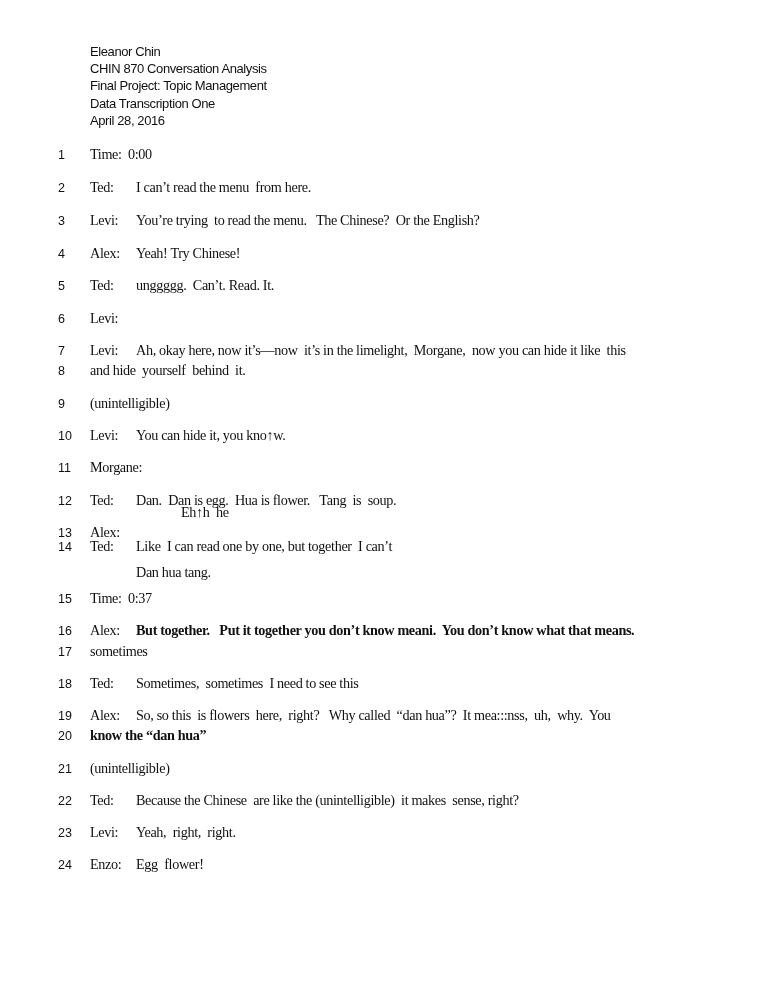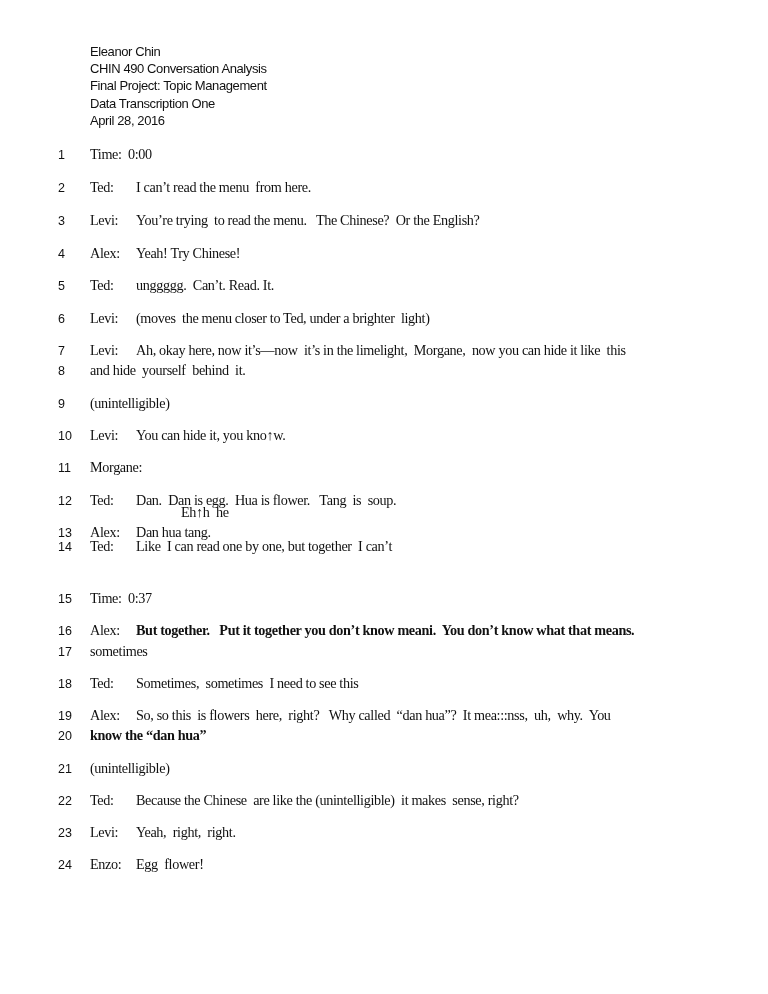--- a/index.html
+++ b/index.html
@@ -71,7 +71,7 @@
 
 <div class="header">
   <div>Eleanor Chin</div>
-  <div>CHIN 490 Conversation Analysis</div>
+  <div>CHIN 870 Conversation Analysis</div>
   <div>Final Project: Topic Management</div>
   <div>Data Transcription One</div>
   <div>April 28, 2016</div>

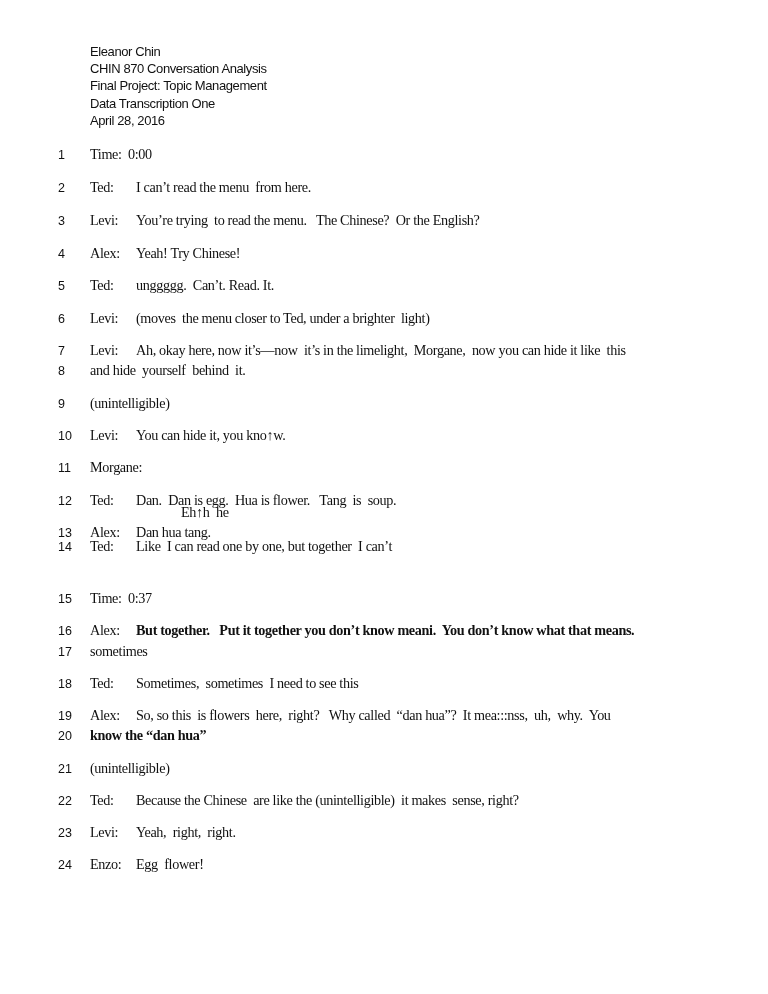--- a/index.html
+++ b/index.html
@@ -111,7 +111,6 @@
   <div class="row" style="top:310px">
     <span class="num">6</span>
     <span class="speaker">Levi:</span>
-    <span class="utter" style="white-space: pre;">(moves  the menu closer to Ted, under a brighter  light)</span>
   </div>
 
   <div class="row" style="top:342px">

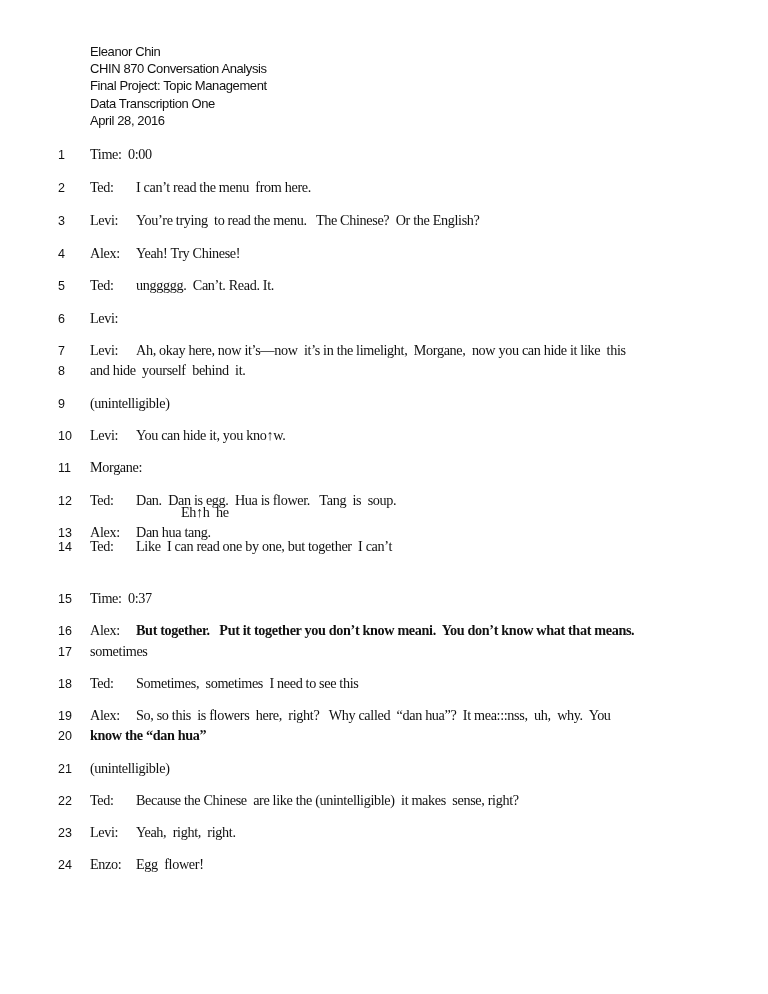--- a/index.html
+++ b/index.html
@@ -150,7 +150,7 @@
   <div class="row" style="top:524px">
     <span class="num">13</span>
     <span class="speaker">Alex:</span>
-    <span class="utter" style="white-space: pre;">Dan hua tang.</span>
+    <span class="utter" style="white-space: pre; margin-top: 40px;">Dan hua tang.</span>
   </div>
 
   <div class="row" style="top:538px">

